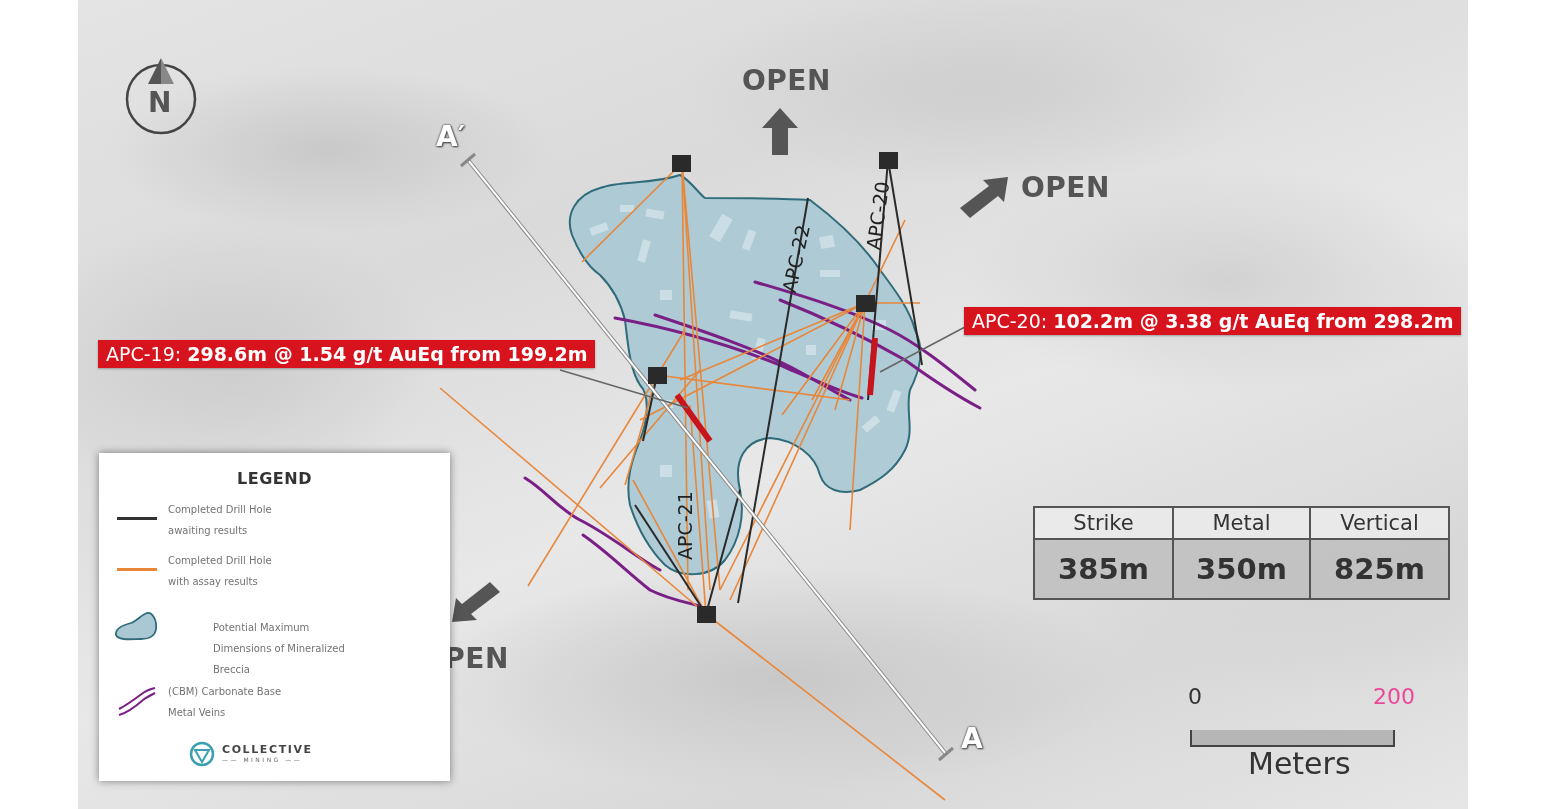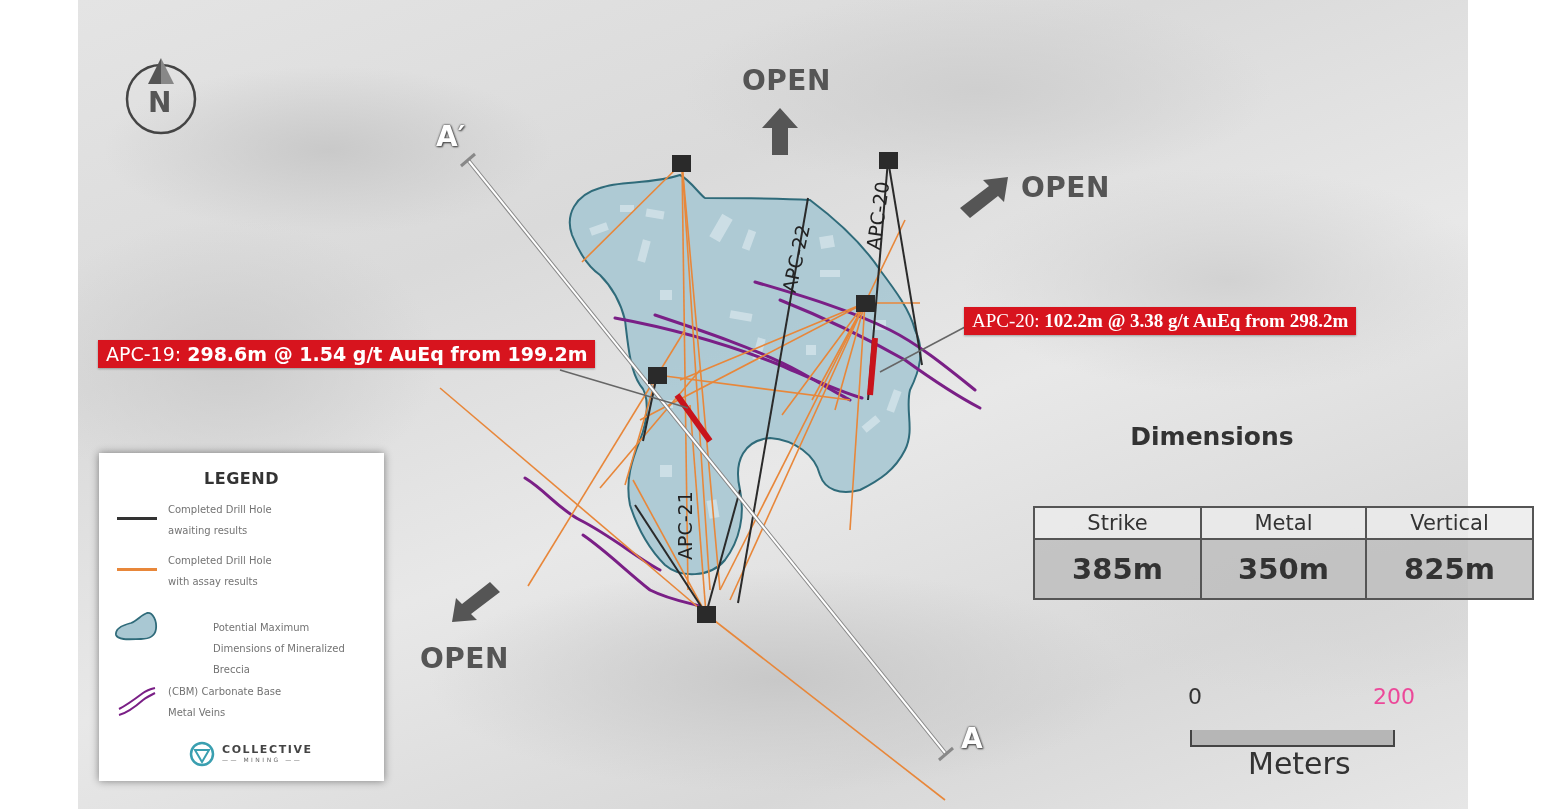--- a/index.html
+++ b/index.html
@@ -172,7 +172,7 @@
   <div class="hole-label" style="left:784px; top:248px; transform:rotate(-82deg);">APC-20</div>
   <div class="hole-label" style="left:596px; top:560px; transform:rotate(-90deg);">APC-21</div>
 
-  <div class="callout" style="left:886px; top:307px;font-family:Liberation Serif, serif;">
+  <div class="callout" style="left:886px; top:307px;">
     <span class="hole">APC-20:</span>
     <span class="result">102.2m @ 3.38 g/t AuEq from 298.2m</span>
   </div>

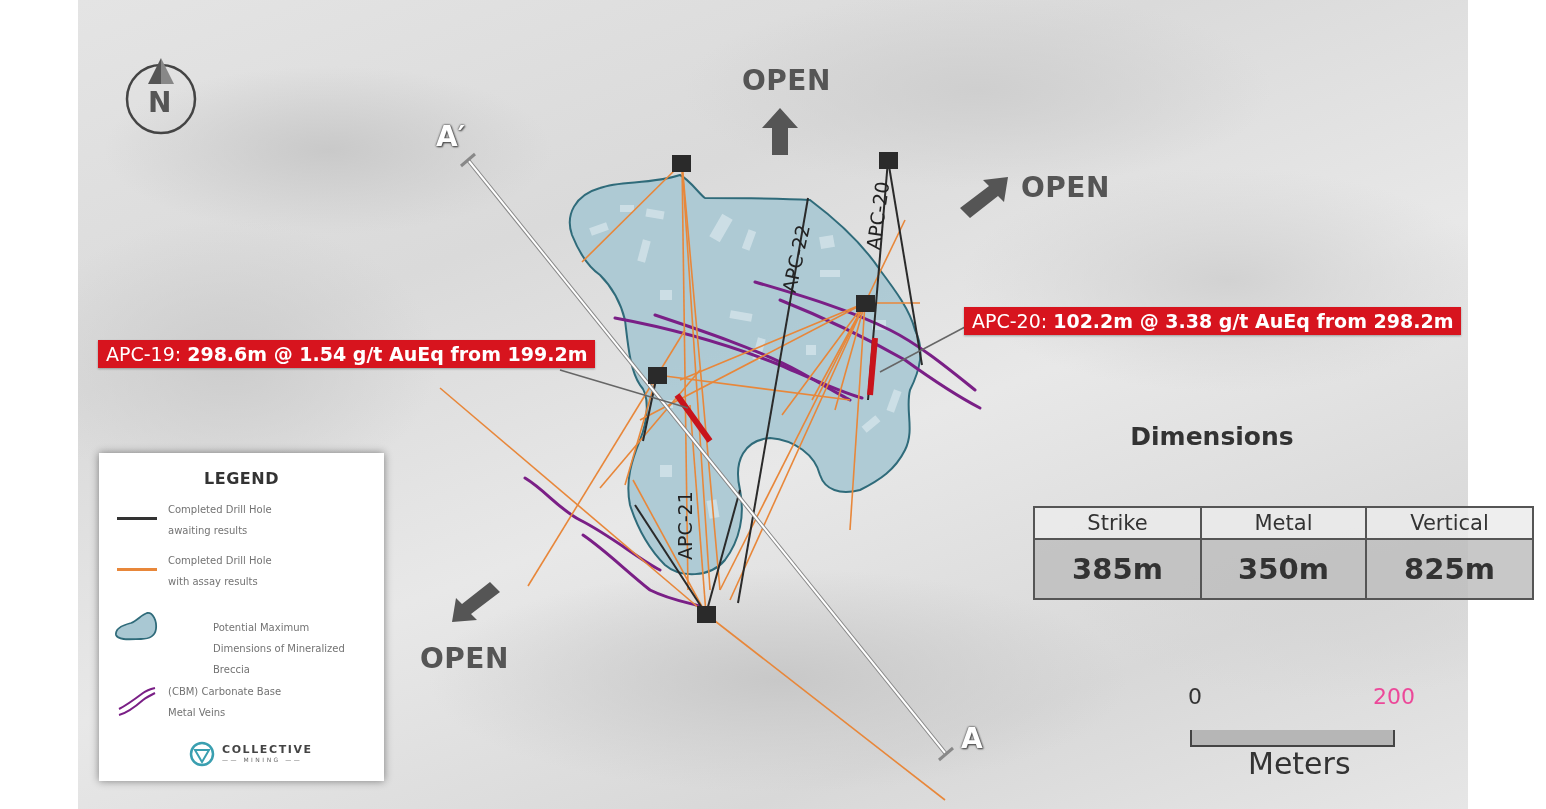--- a/index.html
+++ b/index.html
@@ -240,7 +240,6 @@
 </div>
 
 <div id="dims-title">
-  <div>Dimensions</div>
 </div>
 <table id="dims-table">
   <tbody>

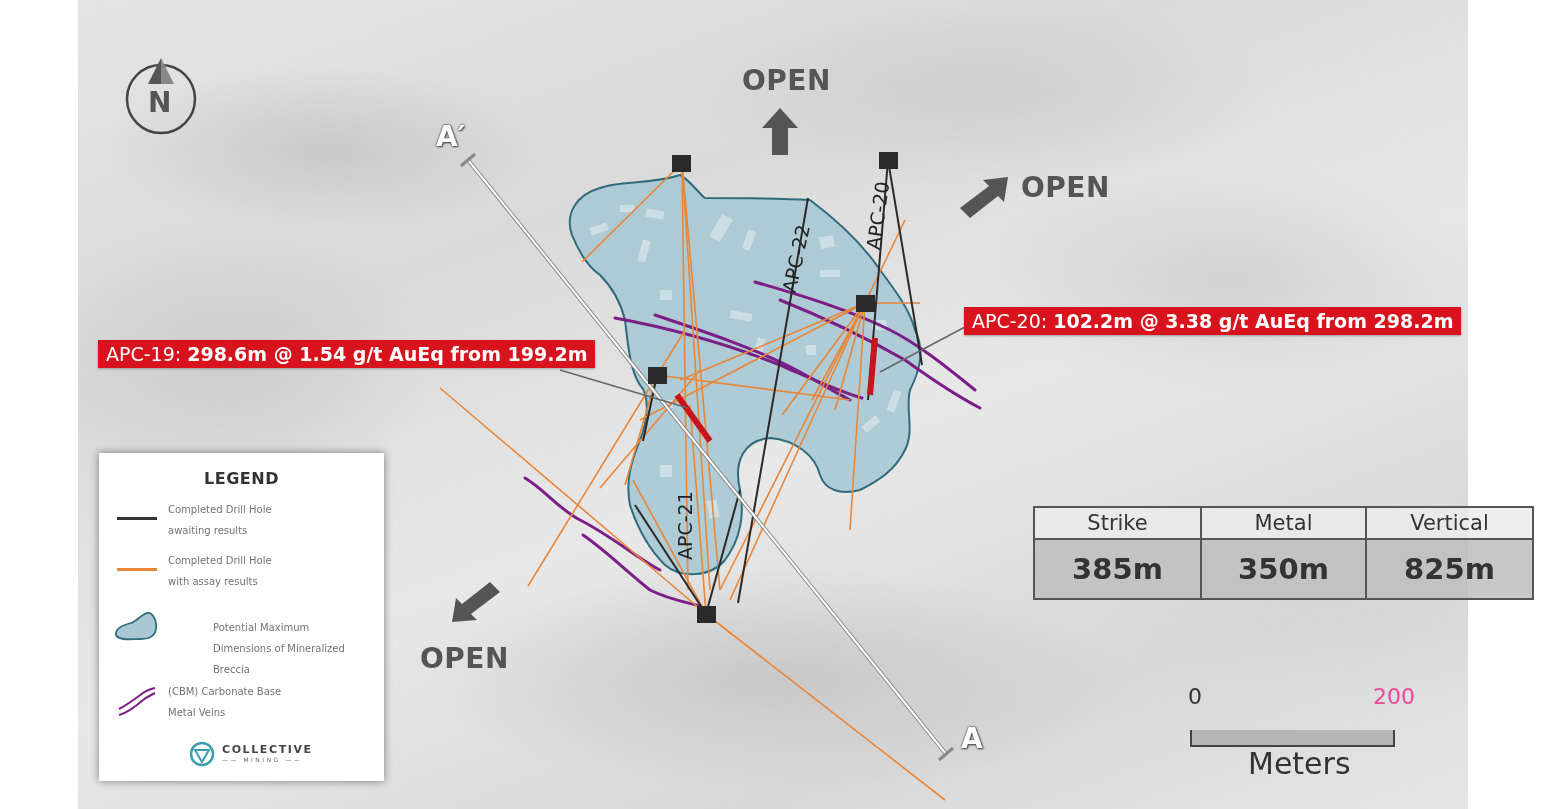--- a/index.html
+++ b/index.html
@@ -22,7 +22,7 @@
   .section-label { position:absolute; font-family:"DejaVu Sans", sans-serif; font-weight:bold; font-size:28px; color:#ffffff; text-shadow:0 0 2px #555, 0 0 2px #555, 1px 1px 2px #444; }
   .hole-label { position:absolute; font-family:"DejaVu Sans", sans-serif; font-size:19px; color:#222; transform-origin:left top; white-space:nowrap; }
 
-  #legend { position:absolute; left:99px; top:453px; width:285px; height:328px; background:#ffffff; box-shadow:0 0 8px rgba(0,0,0,0.45); }
+  #legend { position:absolute; left:99px; top:453px; width:351px; height:328px; background:#ffffff; box-shadow:0 0 8px rgba(0,0,0,0.45); }
   #legend .title { position:absolute; left:0; width:100%; top:16px; text-align:center; font-weight:bold; font-size:16px; color:#333; letter-spacing:0.5px; }
   #legend .item { position:absolute; left:0; width:100%; }
   #legend .sym { position:absolute; left:18px; }

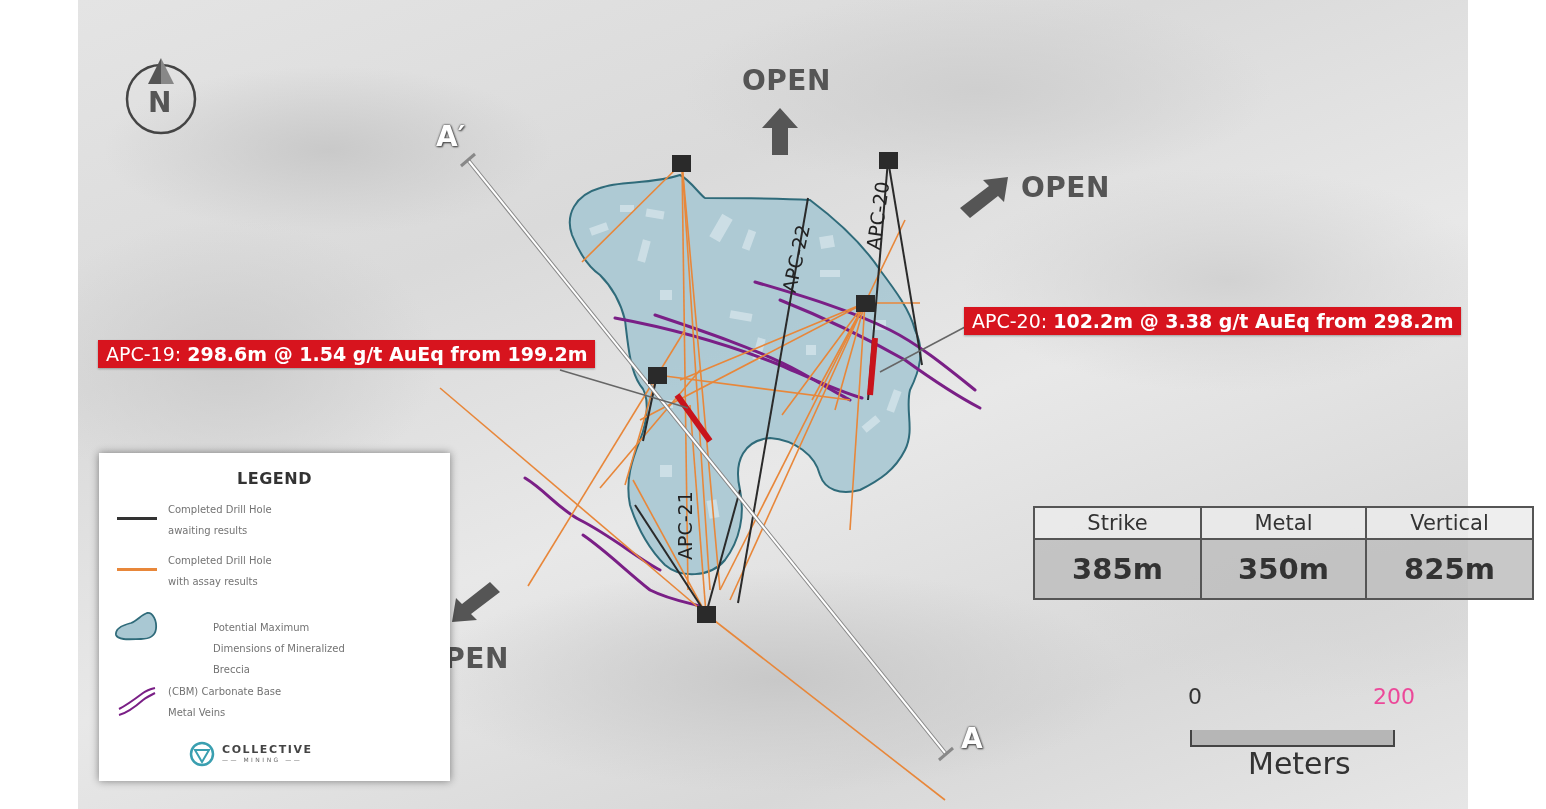--- a/index.html
+++ b/index.html
@@ -34,7 +34,7 @@
   #dims-title { position:absolute; left:1022px; top:421px; width:380px; text-align:center; font-family:"DejaVu Sans", sans-serif; font-weight:bold; font-size:25px; color:#333; line-height:32px; }
   #dims-table { position:absolute; left:1033px; top:506px; border-collapse:collapse; }
   #dims-table td { border:2px solid #555; text-align:center; font-family:"DejaVu Sans", sans-serif; color:#333; }
-  #dims-table tr.head td { height:30px; font-size:21px; background:rgba(235,235,235,0.85); padding:0 24px;margin-left:48px; }
+  #dims-table tr.head td { height:30px; font-size:21px; background:rgba(235,235,235,0.85); padding:0 10px;margin-left:48px; }
   #dims-table tr.vals td { height:56px; font-size:29px; font-weight:bold; background:rgba(190,190,190,0.85); }
   #dims-table td.c1 { width:117px; } #dims-table td.c2 { width:115px; } #dims-table td.c3 { width:117px; }
 

